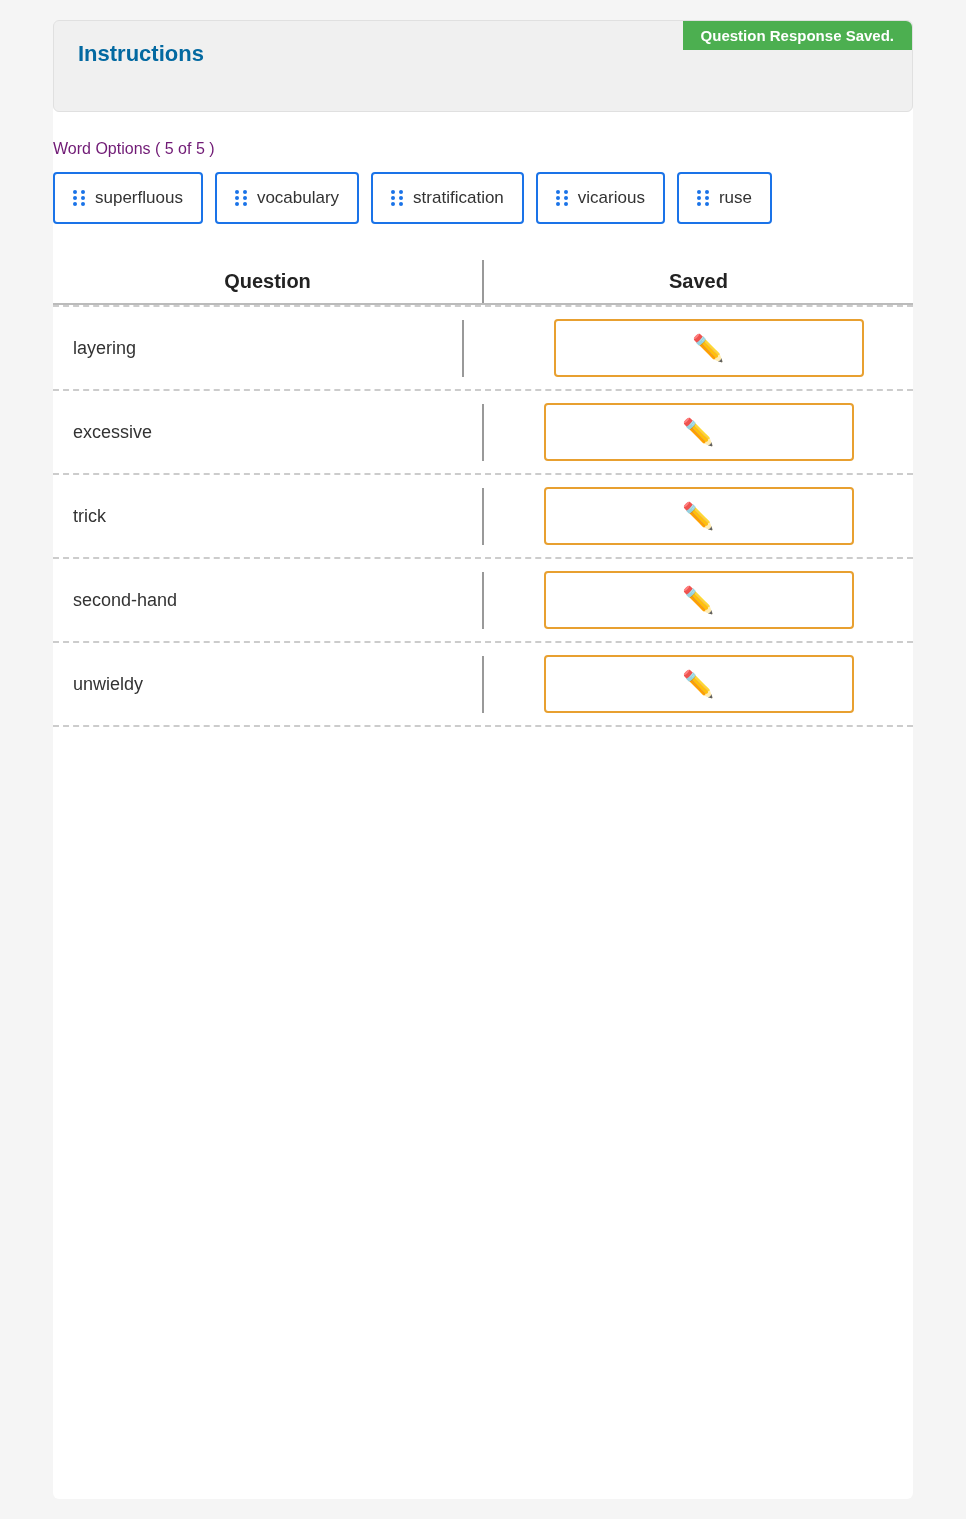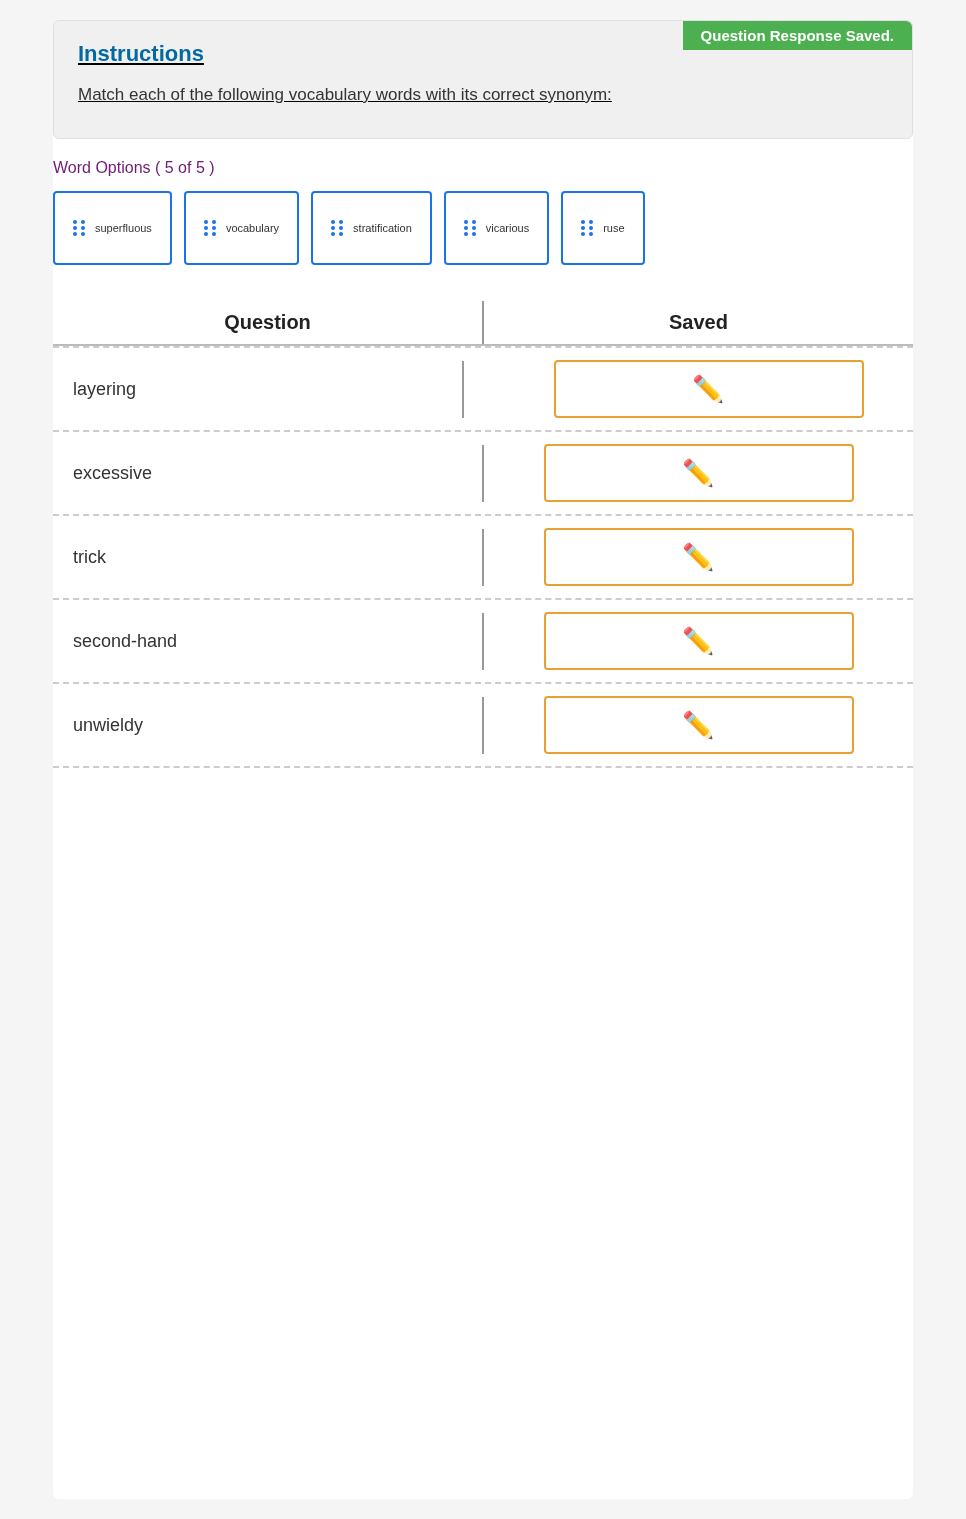--- a/index.html
+++ b/index.html
@@ -22,9 +22,8 @@
       border: 1px solid #e0e0e0;
       border-radius: 6px;
       padding: 20px 24px 30px 24px;
-      margin-bottom: 20px;
+      margin-bottom: 28px;
       position: relative;
-      text-decoration: underline;
     }
     .saved-badge {
       position: absolute;

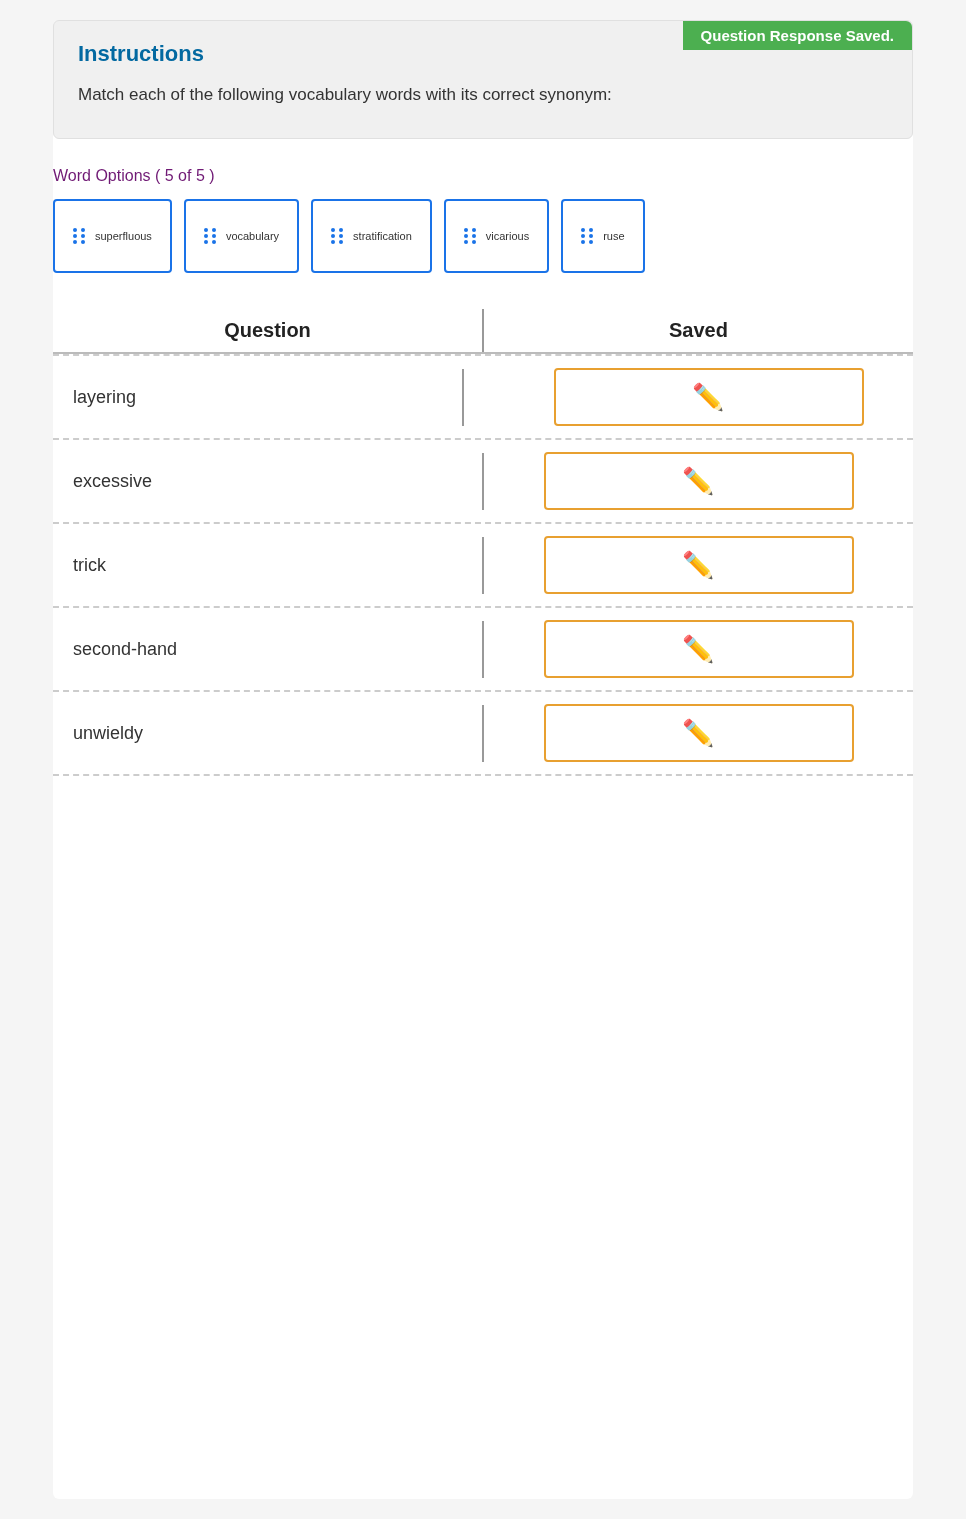--- a/index.html
+++ b/index.html
@@ -154,7 +154,6 @@
   <div class="instructions-box">
     <div class="saved-badge">Question Response Saved.</div>
     <div class="instructions-title">Instructions</div>
-    <div class="instructions-text">Match each of the following vocabulary words with its correct synonym:</div>
   </div>
 
   <div class="word-options-section">

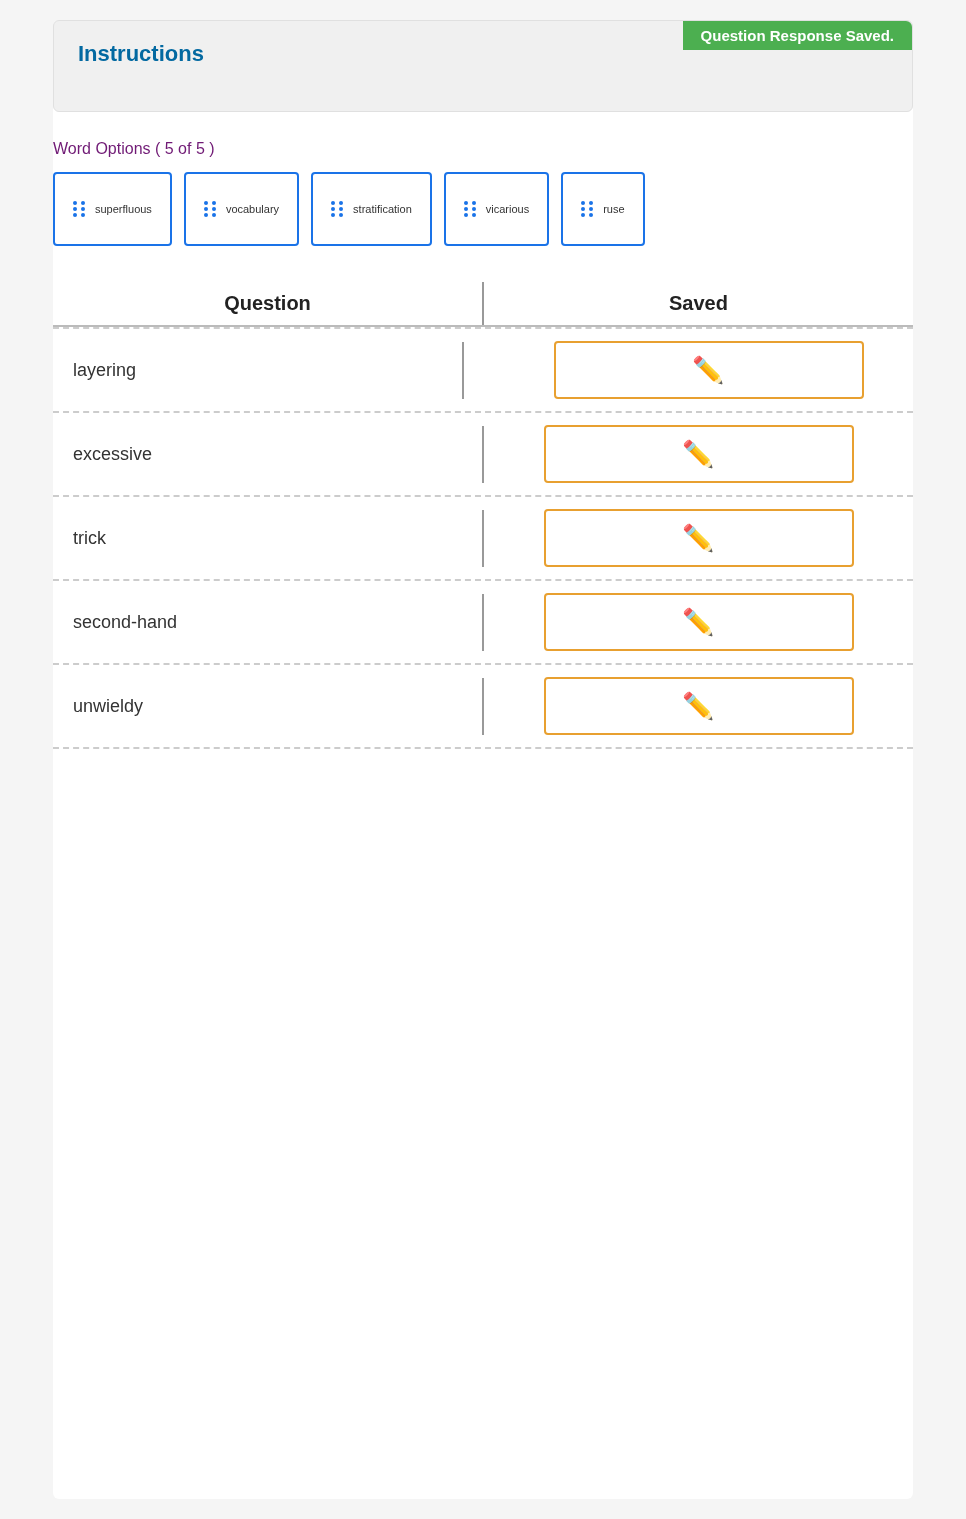--- a/index.html
+++ b/index.html
@@ -66,8 +66,8 @@
       gap: 8px;
       border: 2px solid #1a73e8;
       border-radius: 4px;
-      padding: 27px 18px;
-      font-size: 11px;
+      padding: 14px 18px;
+      font-size: 17px;
       color: #333;
       background: #fff;
       cursor: grab;

